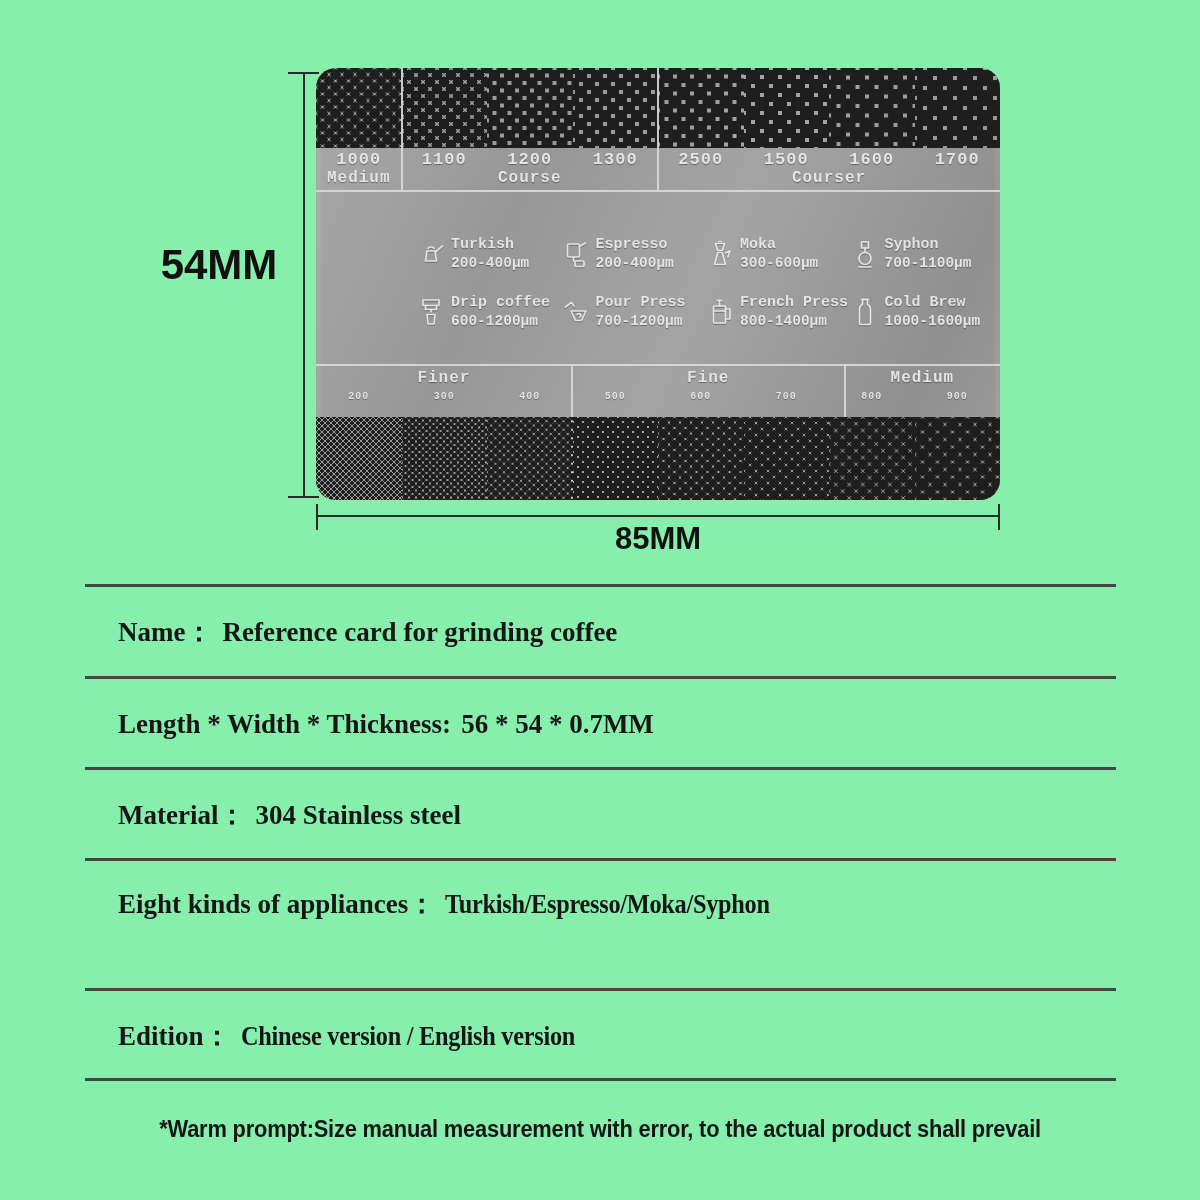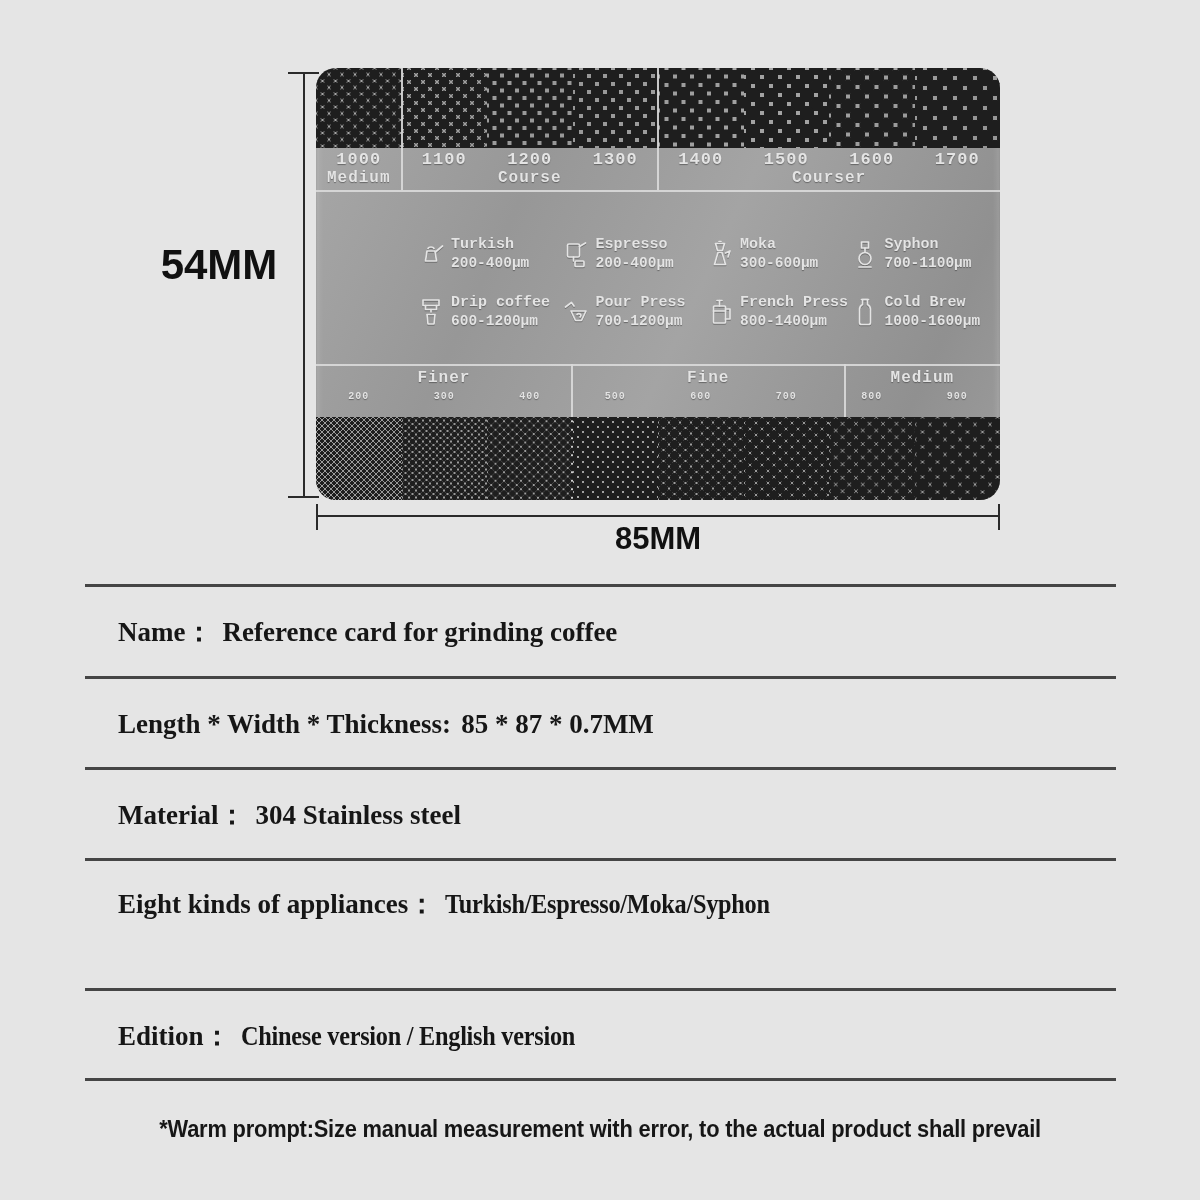--- a/index.html
+++ b/index.html
@@ -5,7 +5,7 @@
   html,body { margin:0; padding:0; background:#ffffff; }
   .stage {
     position:relative; width:1200px; height:1200px; margin:0 auto;
-    background:#e5e5e5; overflow:hidden;
+    background:#86efac; overflow:hidden;
     font-family:"Liberation Sans", sans-serif; color:#161616;
   }
 

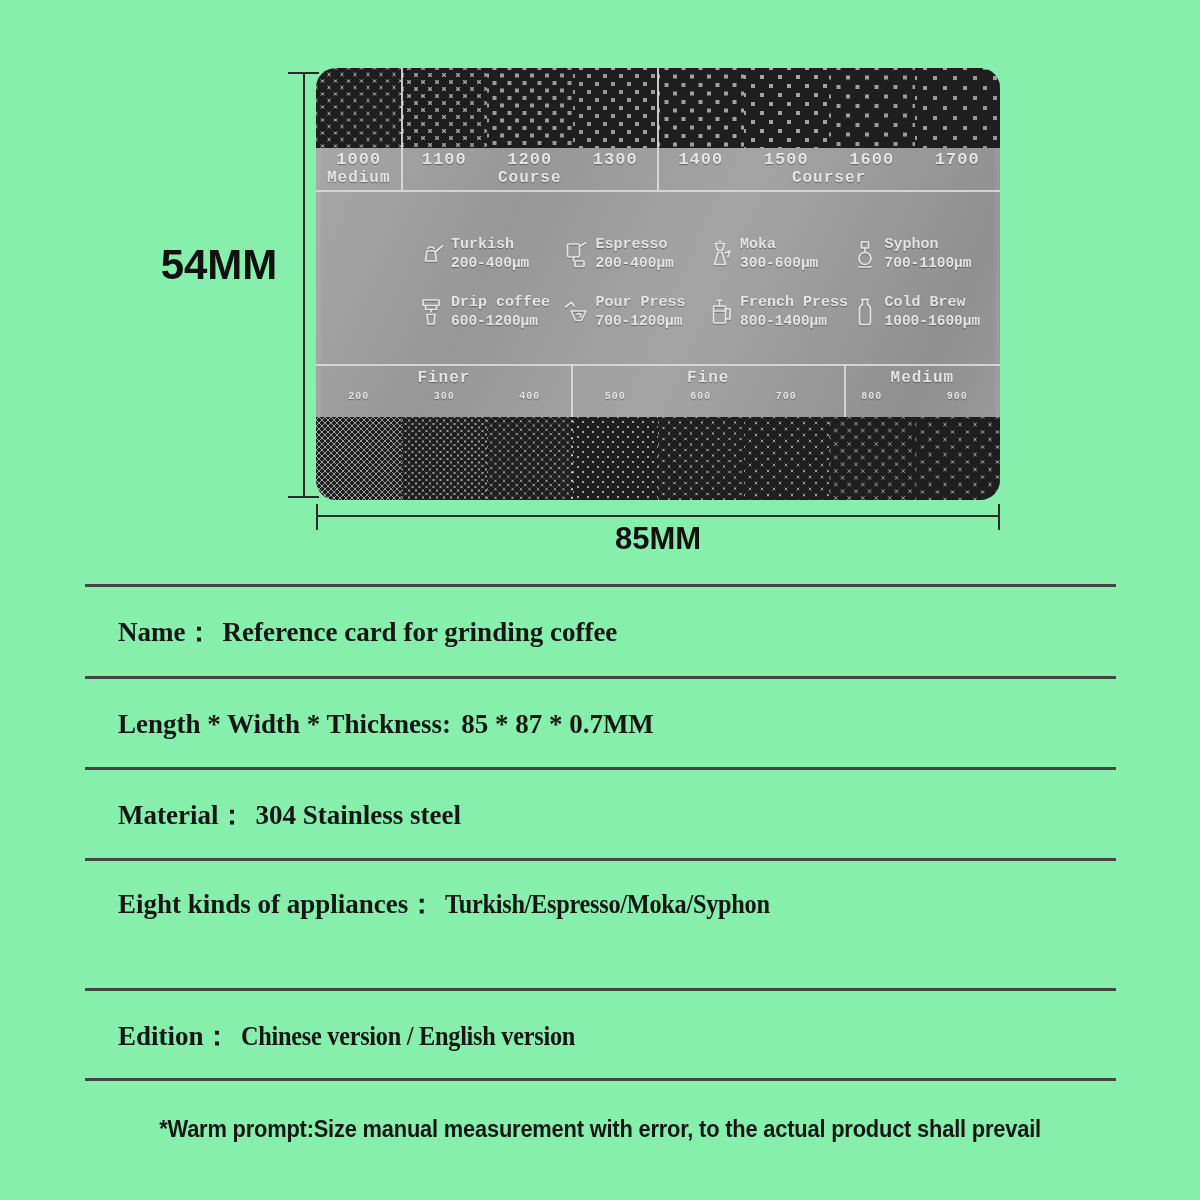--- a/index.html
+++ b/index.html
@@ -123,7 +123,7 @@
         <span class="num-cell engraved">1100</span>
         <span class="num-cell engraved">1200</span>
         <span class="num-cell engraved">1300</span>
-        <span class="num-cell engraved">1400</span>
+        <span class="num-cell engraved">2500</span>
         <span class="num-cell engraved">1500</span>
         <span class="num-cell engraved">1600</span>
         <span class="num-cell engraved">1700</span>

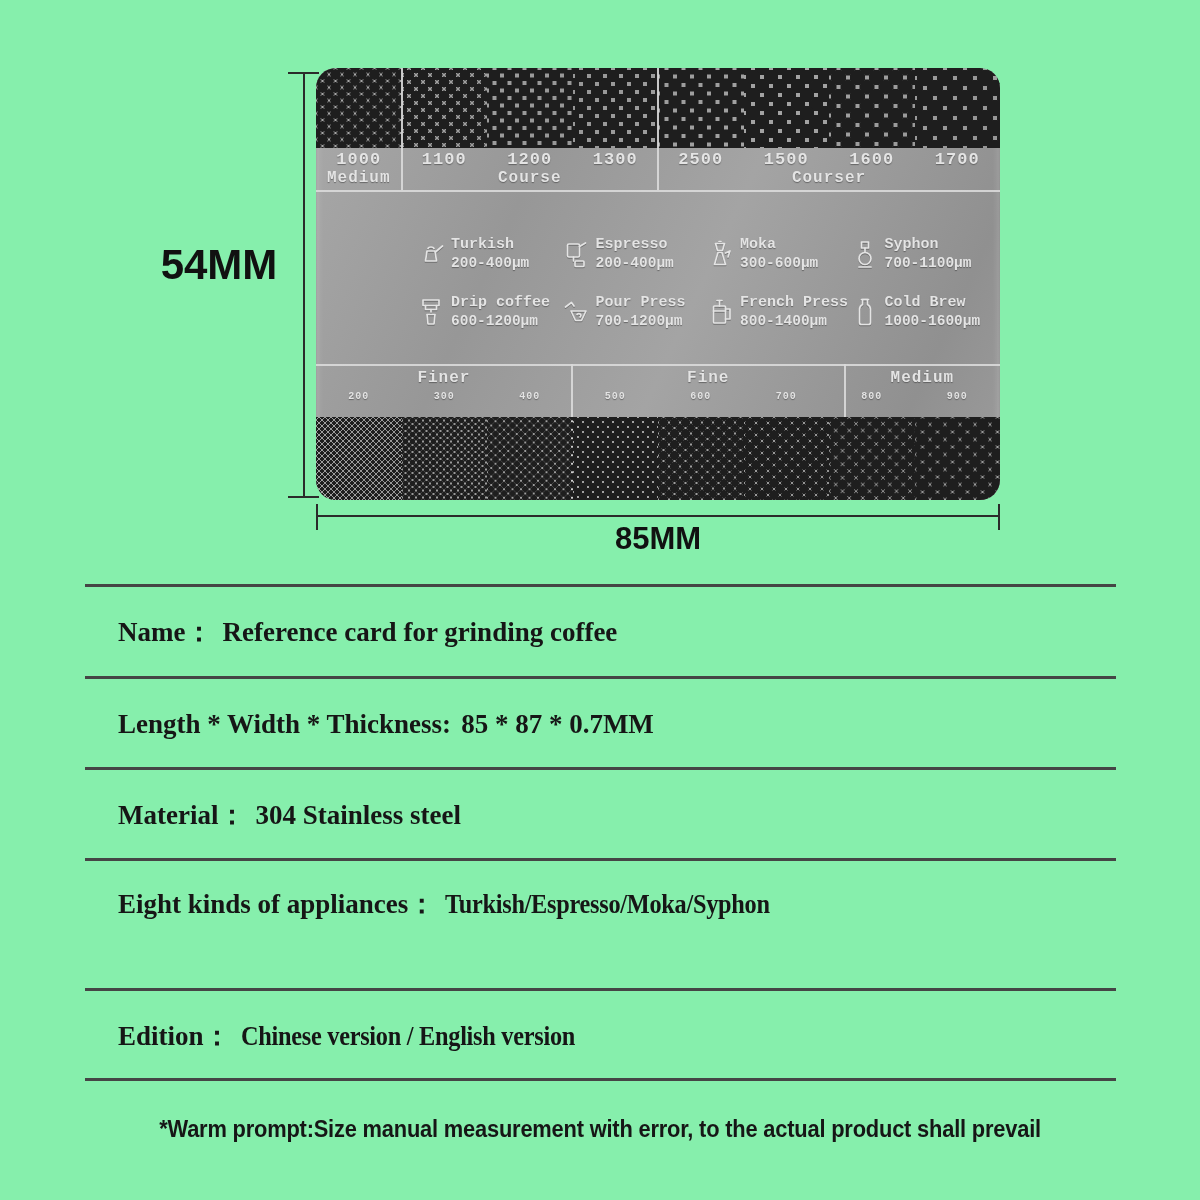--- a/index.html
+++ b/index.html
@@ -297,7 +297,7 @@
     <span class="lbl">Name：</span><span class="val">Reference card for grinding coffee</span>
   </div>
   <div class="spec-row sr2">
-    <span class="lbl">Length * Width * Thickness:</span><span class="lbl">85 * 87 * 0.7MM</span>
+    <span class="lbl">Length * Width * Thickness:</span><span class="lbl">56 * 54 * 0.7MM</span>
   </div>
   <div class="spec-row sr3">
     <span class="lbl">Material：</span><span class="val">304 Stainless steel</span>

